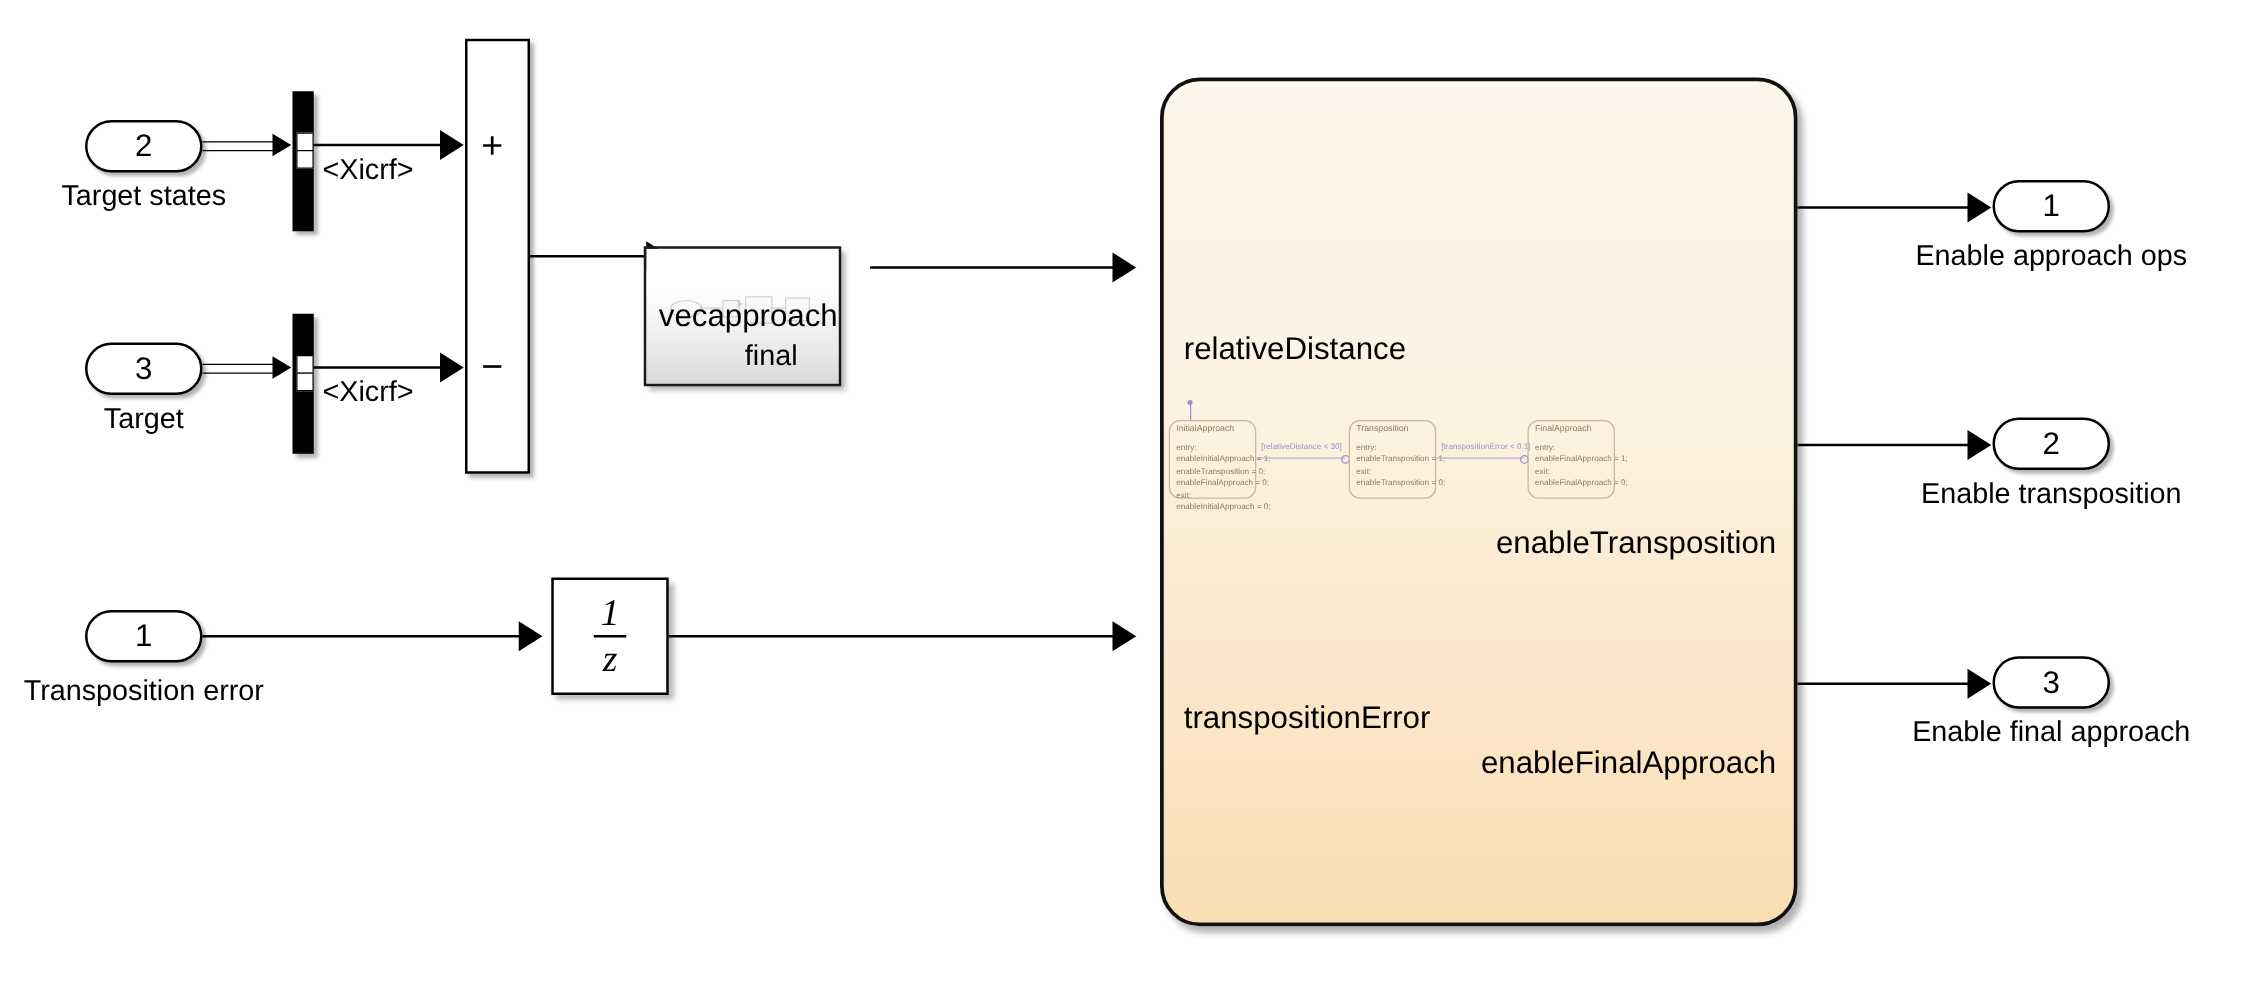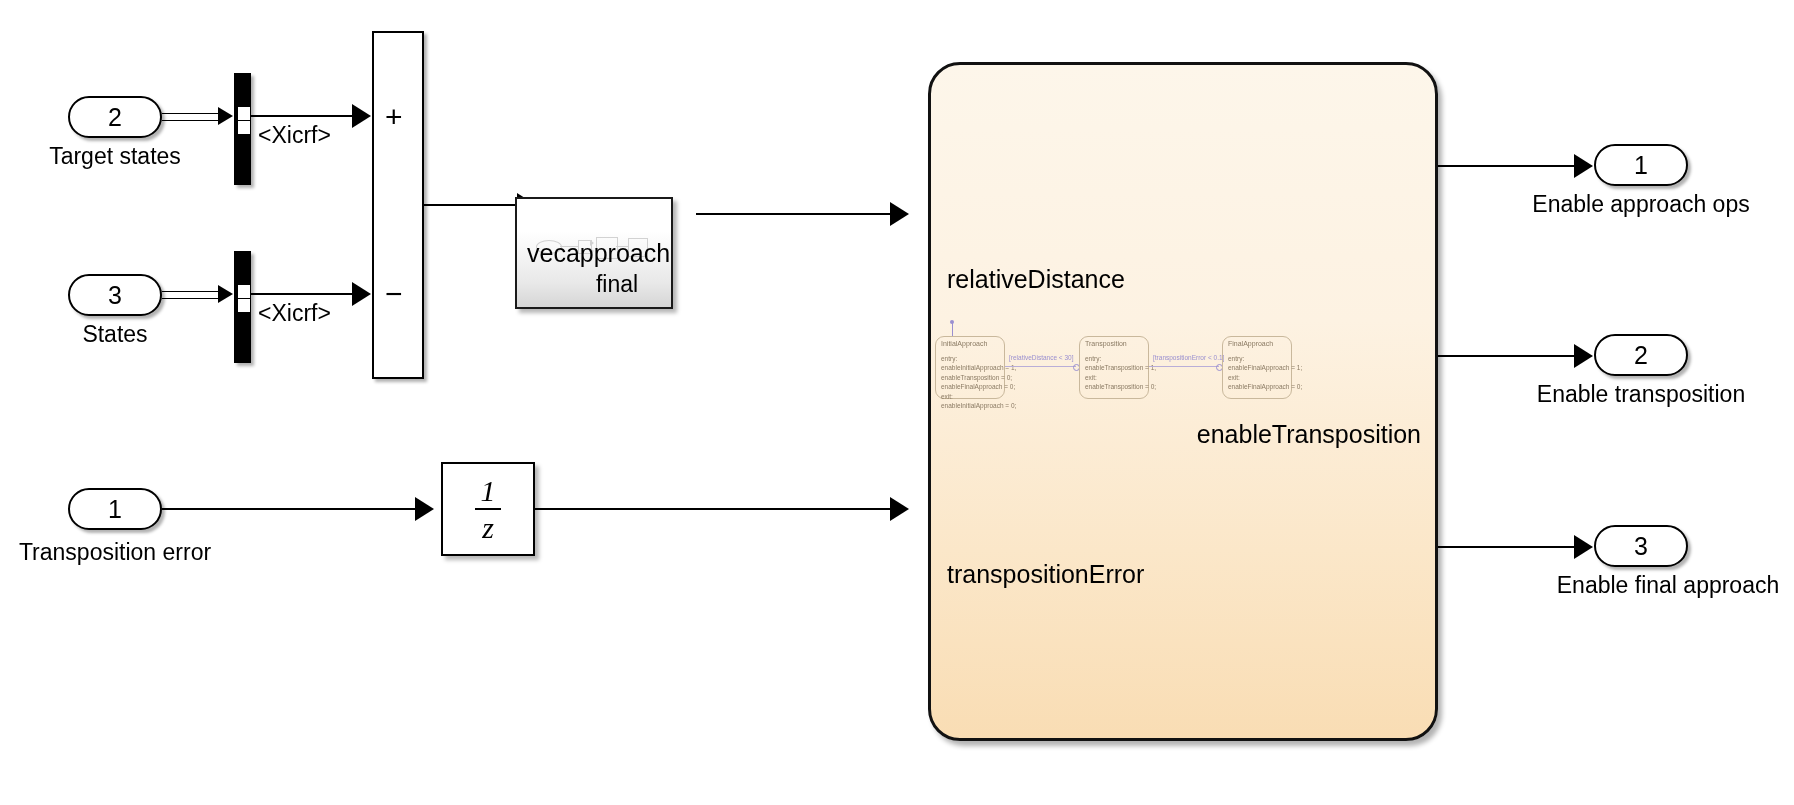--- a/index.html
+++ b/index.html
@@ -275,7 +275,7 @@
   <div class="node port" style="left:68px; top:274px;">
     <span class="port-num">3</span>
   </div>
-  <div class="caption center" style="left:115px; top:322px;">States</div>
+  <div class="caption center" style="left:115px; top:322px;">Target</div>
 
   <div class="wire-bus" style="left:162px; top:291px; width:58px;"></div>
   <div class="arrow small" style="left:218px; top:285px;"></div>

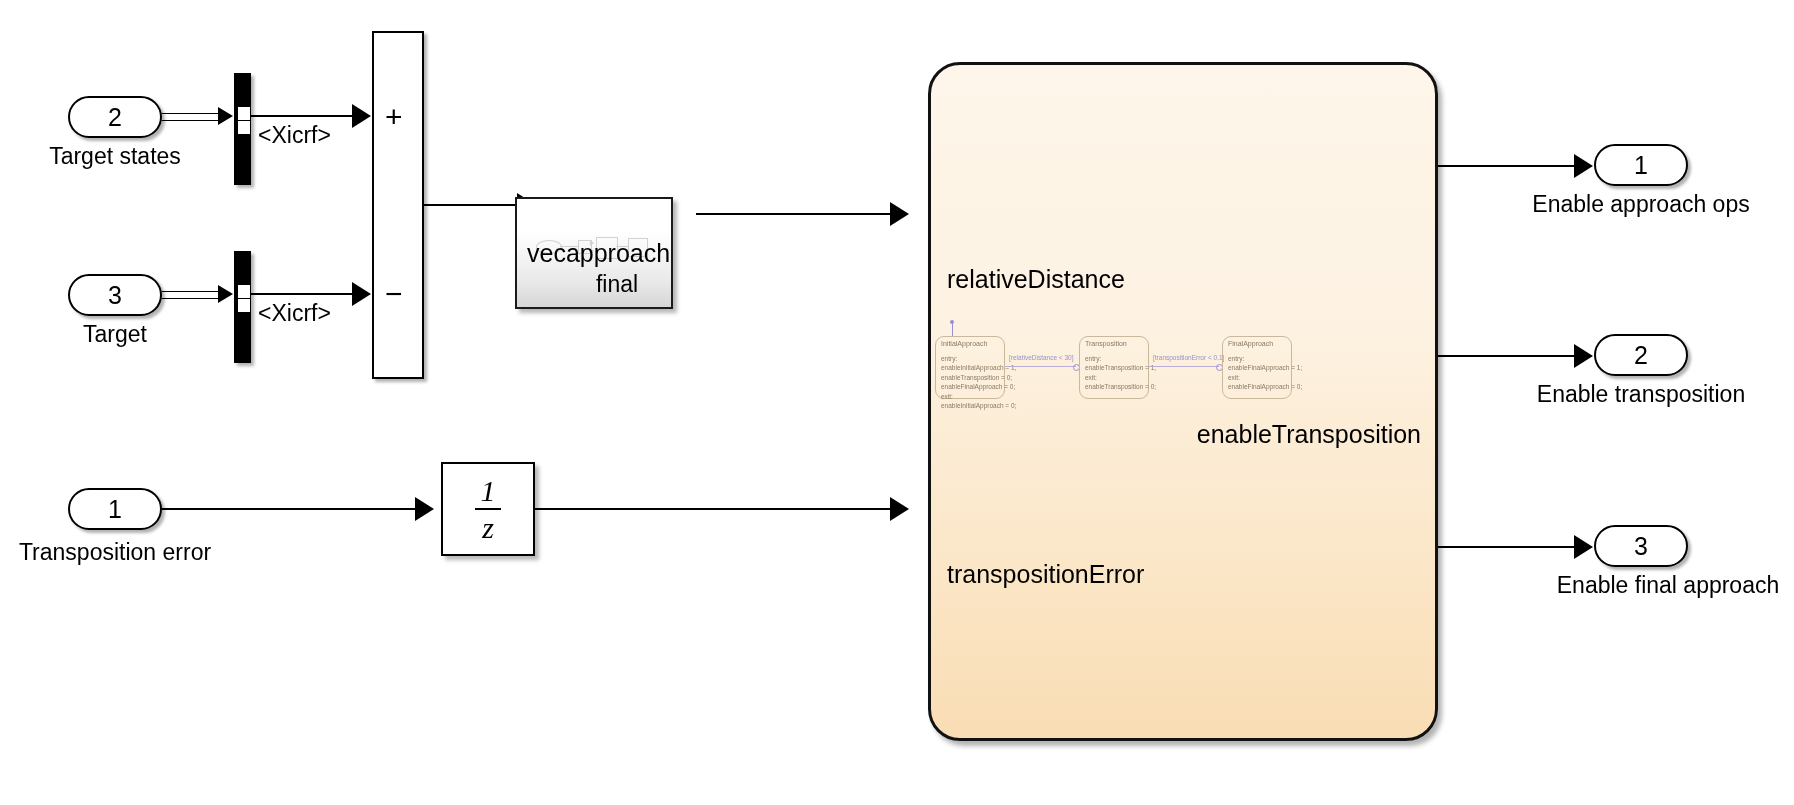--- a/index.html
+++ b/index.html
@@ -413,7 +413,7 @@
   <div class="node port" style="left:1594px; top:525px;">
     <span class="port-num">3</span>
   </div>
-  <div class="caption center" style="left:1641px; top:573px;margin-left:27px;">Enable final approach</div>
+  <div class="caption center" style="left:1641px; top:573px;">Enable final approach</div>
 
 </div>
 

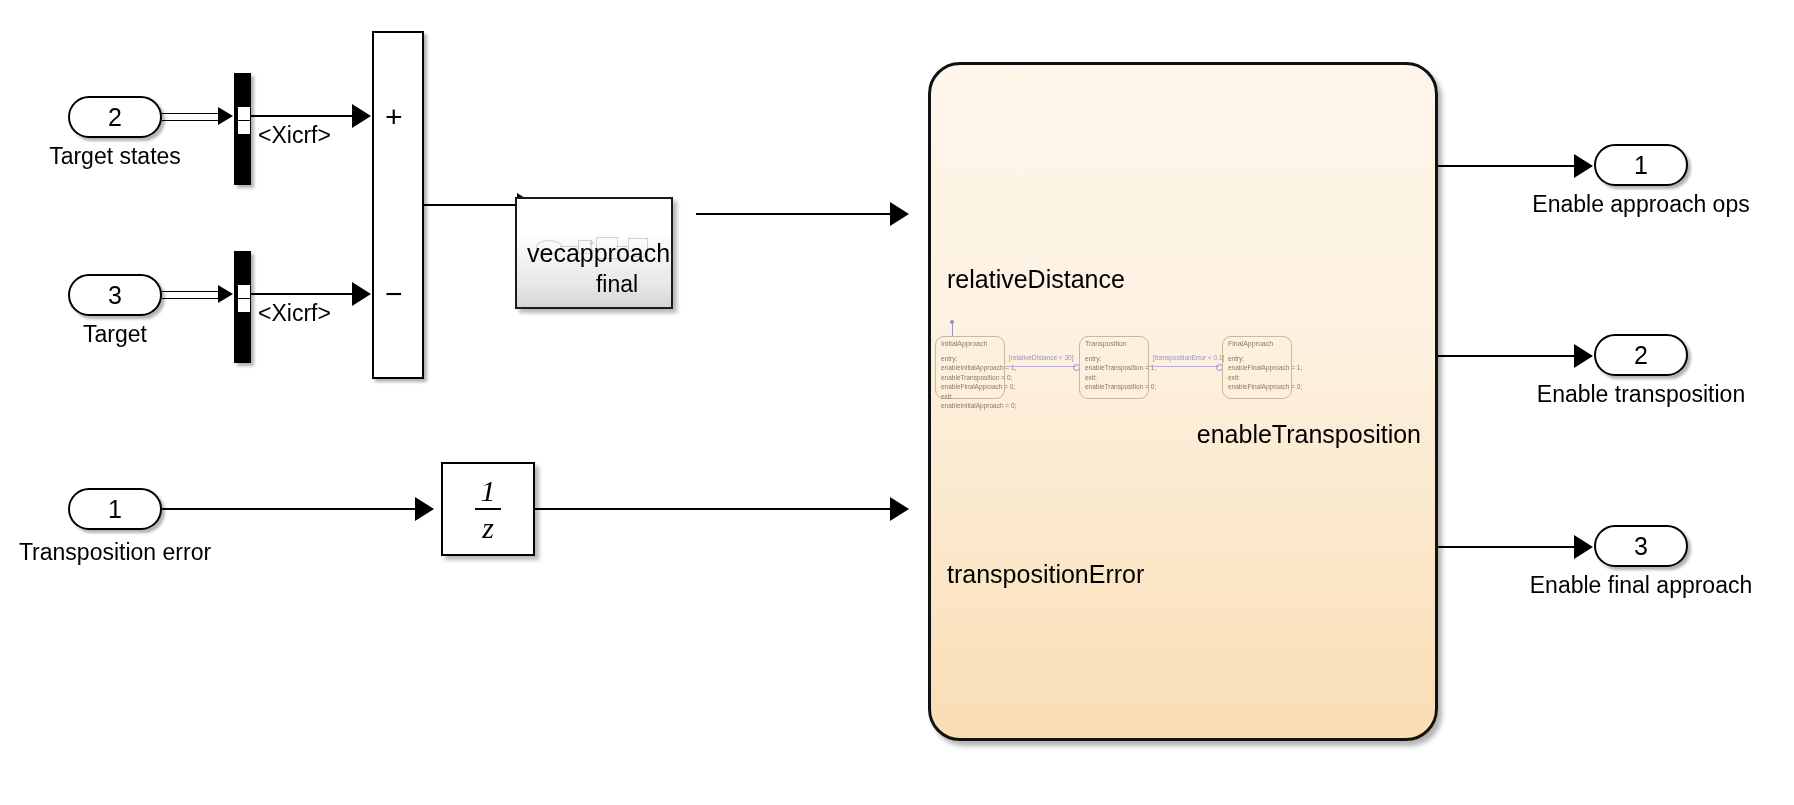--- a/index.html
+++ b/index.html
@@ -345,6 +345,7 @@
     <div class="chart-port-label" style="left:16px; top:497px;">transpositionError</div>
 
     <div class="chart-port-label right" style="right:14px; top:357px;">enableTransposition</div>
+    <div class="chart-port-label right" style="right:14px; top:533px;">enableFinalApproach</div>
 
     <div class="sf-preview" style="left:0; top:0; width:100%; height:100%;">
 

